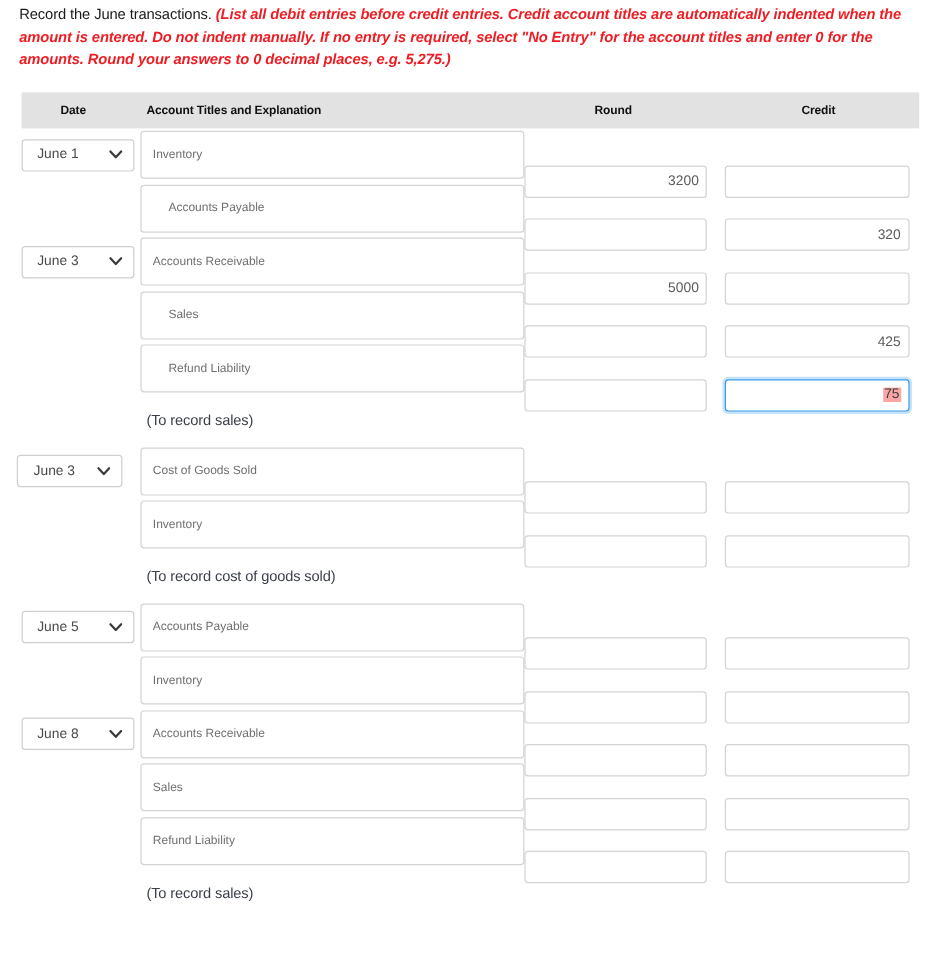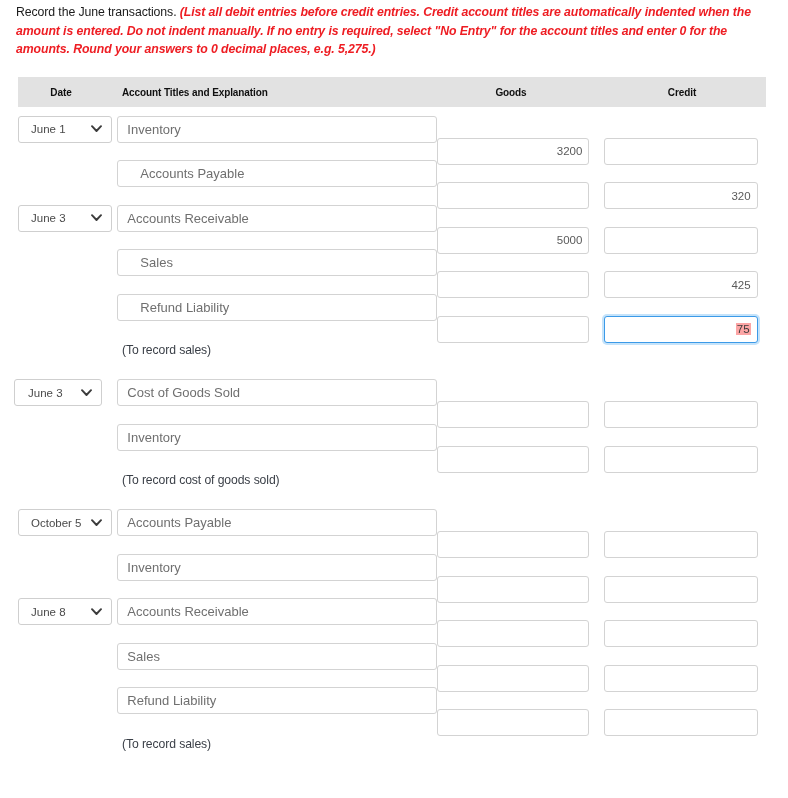--- a/index.html
+++ b/index.html
@@ -162,7 +162,7 @@
     <div class="thead">
       <div class="th th-date">Date</div>
       <div class="th th-acct">Account Titles and Explanation</div>
-      <div class="th th-debit">Goods</div>
+      <div class="th th-debit">Round</div>
       <div class="th th-credit">Credit</div>
     </div>
 

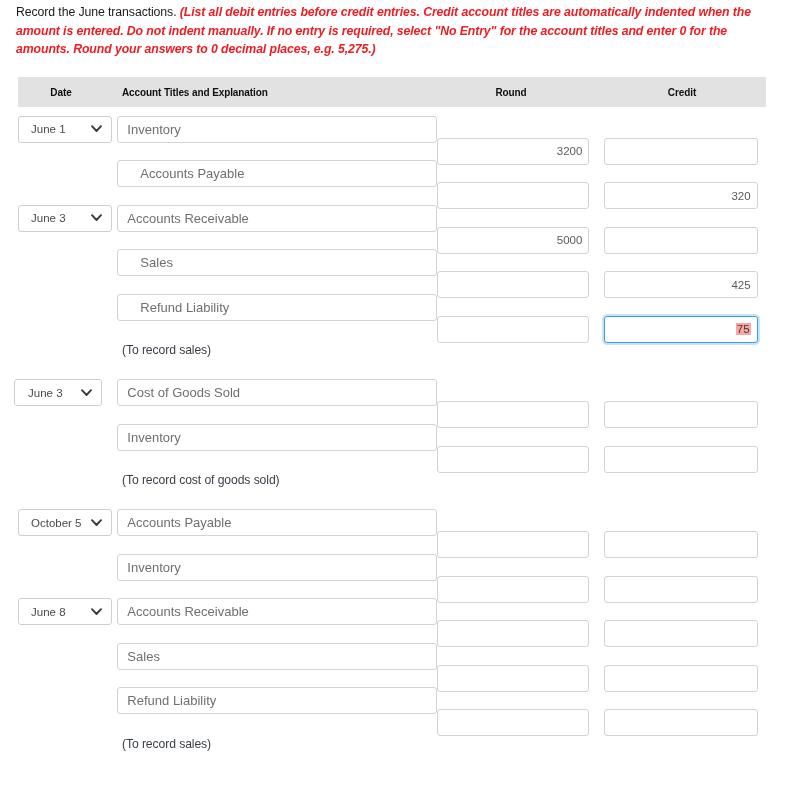--- a/index.html
+++ b/index.html
@@ -94,14 +94,14 @@
   .cell-acct { width: 322px; display: flex; align-items: center; }
   .acct-input {
     width: 320px;
-    height: 27px;
+    height: 40px;
     border: 1px solid #d3d3d3;
     border-radius: 3px;
     background: #ffffff;
     display: flex;
     align-items: center;
     padding-left: 9px;
-    font-size: 13px;
+    font-size: 10px;
     color: #6f6f6f;
   }
   .acct-input.indent { padding-left: 22px; }

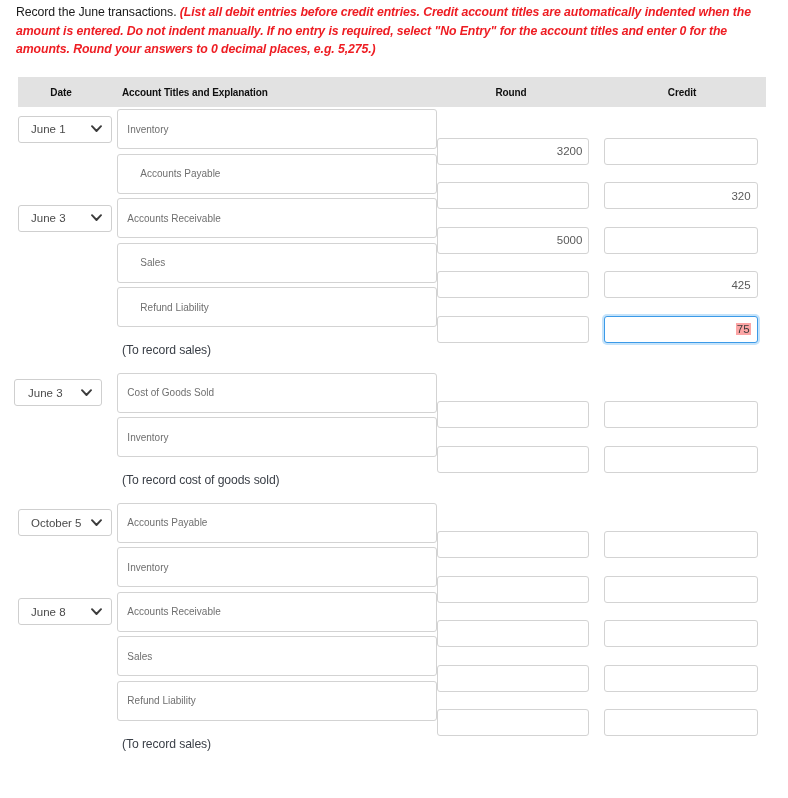--- a/index.html
+++ b/index.html
@@ -299,7 +299,7 @@
         <div class="row">
           <div class="cell-date">
             <div class="date-select">
-              <span>October 5</span>
+              <span>June 5</span>
               <span class="chev">
                 <svg width="11" height="8" viewBox="0 0 11 8">
                   <path d="M1 1.2 L5.5 6 L10 1.2" fill="none" stroke="#3c3c3c" stroke-width="1.9" stroke-linecap="round" stroke-linejoin="round"></path>

